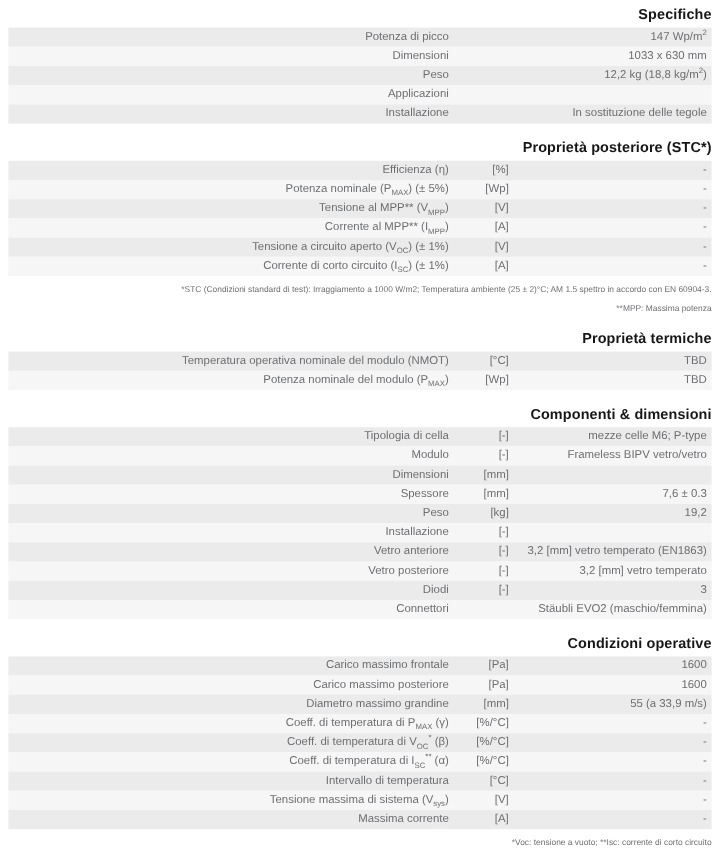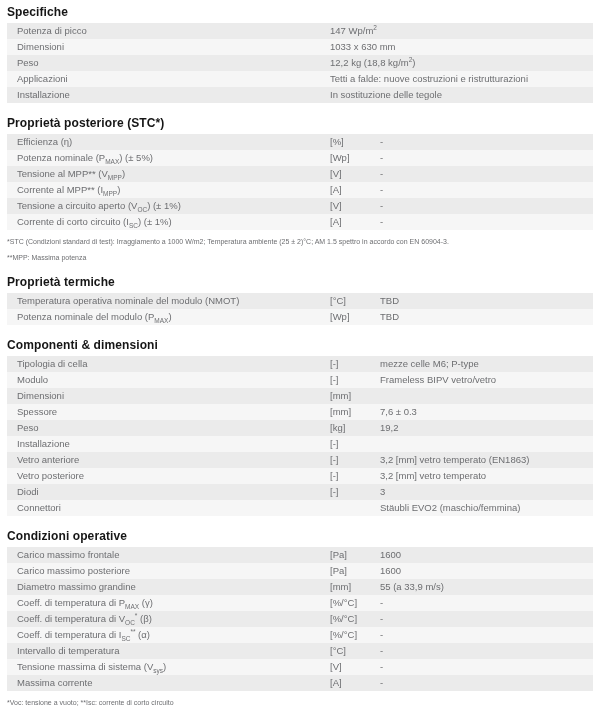--- a/index.html
+++ b/index.html
@@ -12,7 +12,7 @@
   *{box-sizing:border-box;margin:0;padding:0;}
   html,body{width:600px;height:723px;overflow:hidden;background:#ffffff;}
   body{font-family:"Liberation Sans","DejaVu Sans",sans-serif;}
-  .sheet{padding:5px 7px 0 7px;width:600px;}
+  .sheet{padding:5px 7px 0 7px;width:600px;text-align:right;}
   .section{margin-bottom:13px;}
   .section-title{
     font-size:12px;font-weight:bold;color:var(--heading);

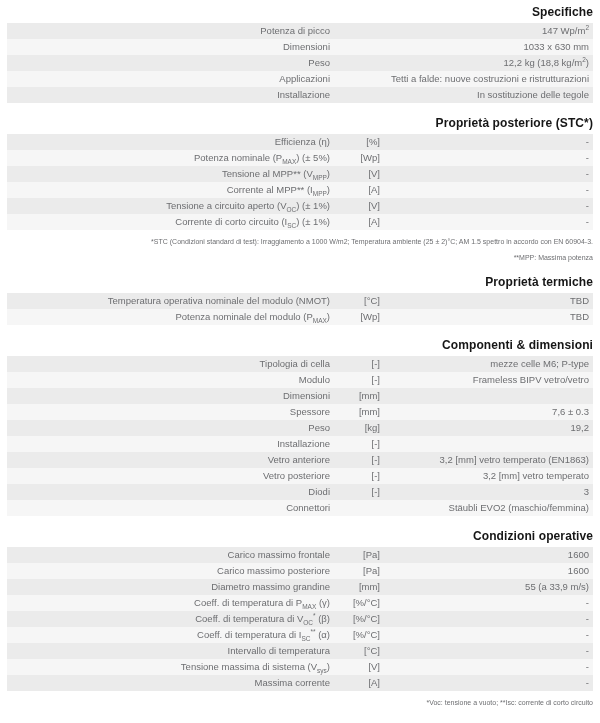--- a/index.html
+++ b/index.html
@@ -20,7 +20,7 @@
   }
   .rows{width:586px;}
   .row{display:flex;align-items:flex-start;min-height:16px;
-    font-size:9.5px;line-height:16px;color:var(--body-text);}
+    font-size:9.5px;line-height:16px;color:var(--body-text);padding-left:44px;}
   .row.odd{background:var(--row-odd);}
   .row.even{background:var(--row-even);}
   .col-label{width:323px;padding-left:10px;flex:none;}

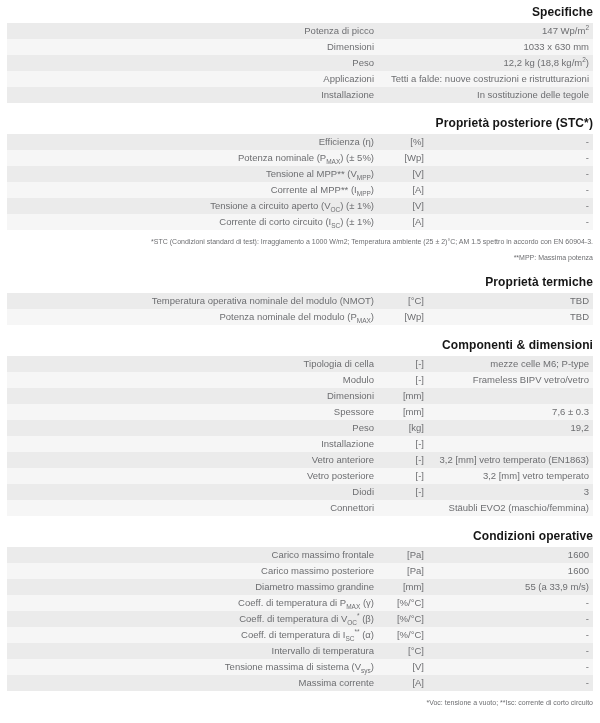--- a/index.html
+++ b/index.html
@@ -53,7 +53,6 @@
         </div>
         <div class="row even">
           <div class="col-label">Applicazioni</div>
-          <div class="col-value">Tetti a falde: nuove costruzioni e ristrutturazioni</div>
         </div>
         <div class="row odd">
           <div class="col-label">Installazione</div>

